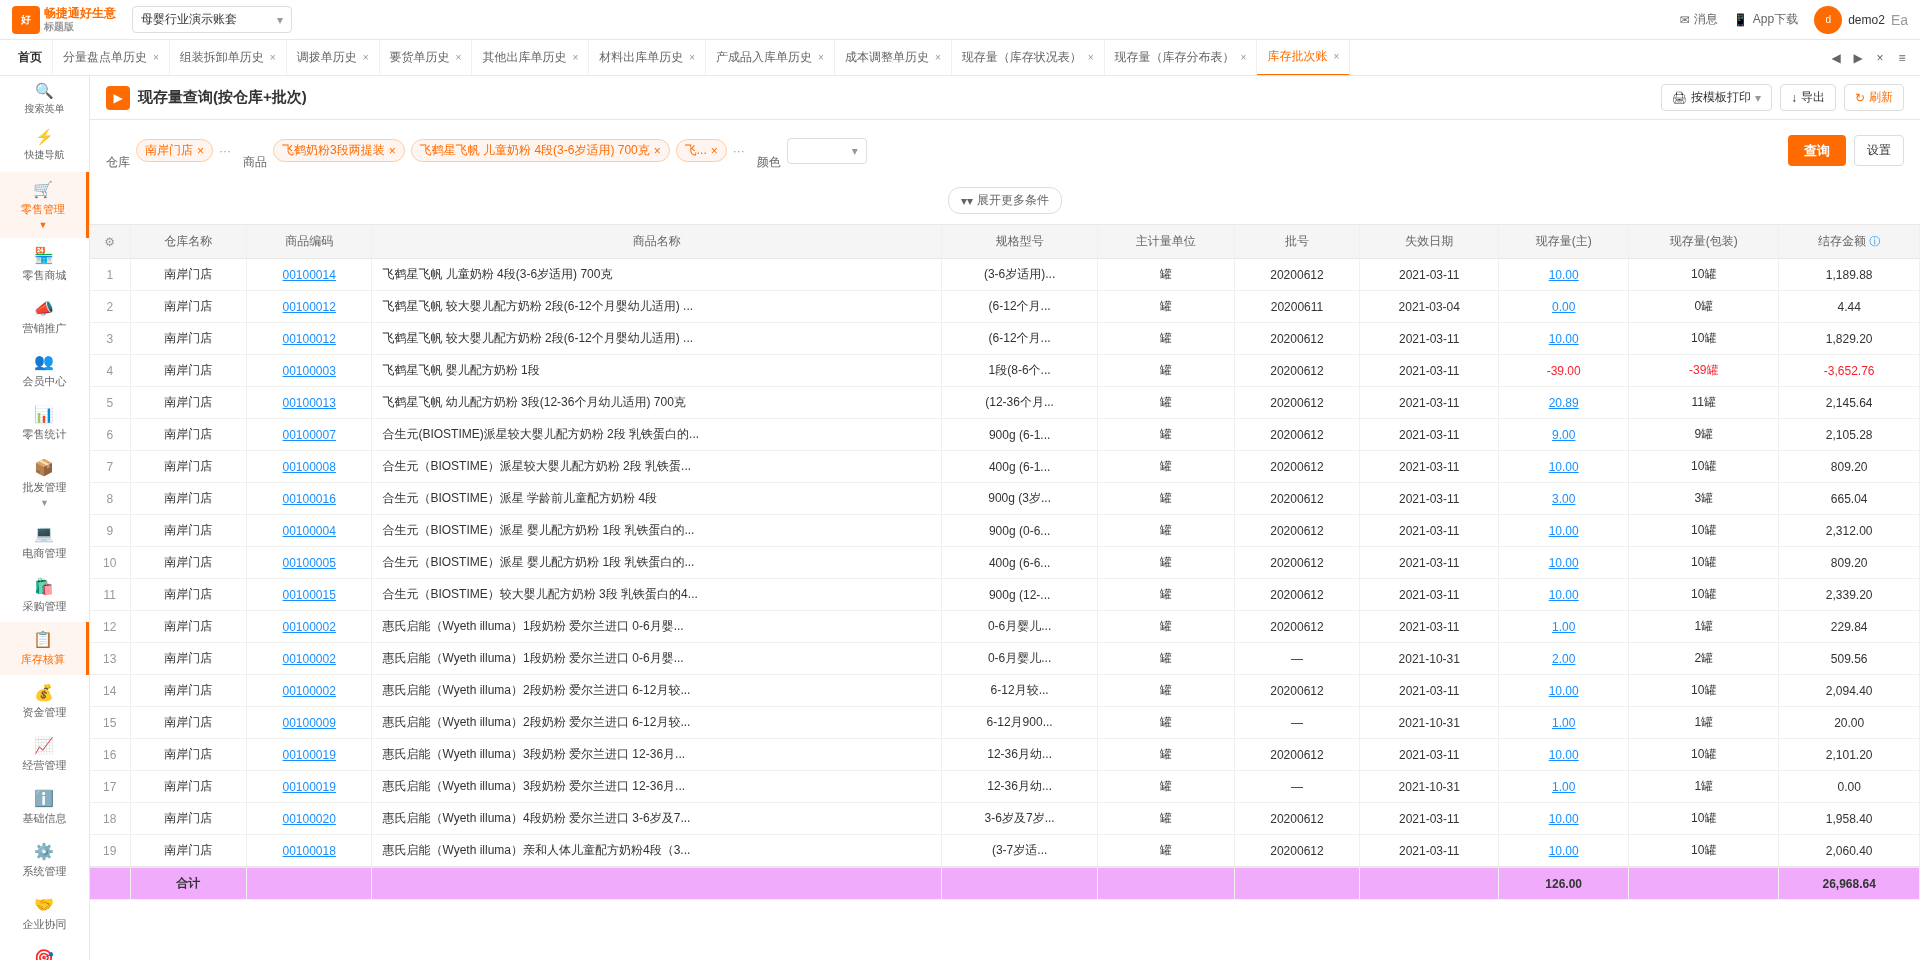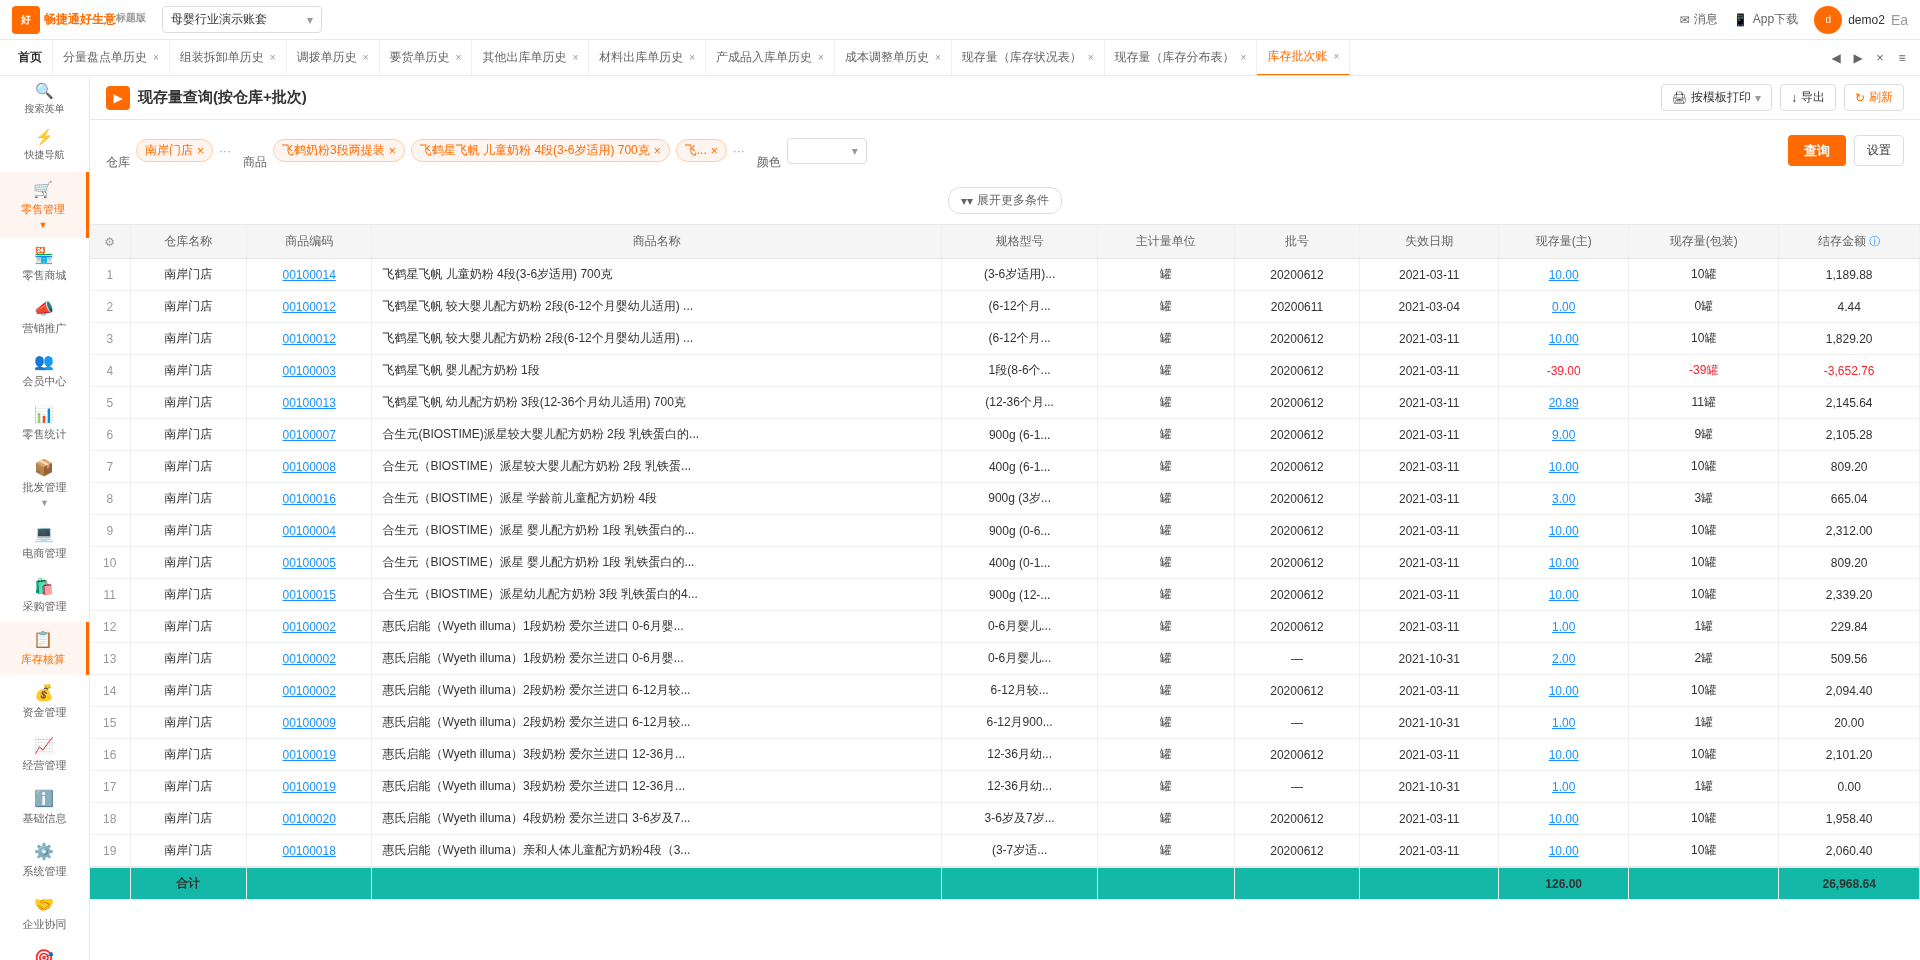--- a/index.html
+++ b/index.html
@@ -87,7 +87,7 @@
 <div class="top-bar">
   <div class="logo">
     <div class="logo-icon">好</div>
-    <div style="display:flex;flex-direction:row;line-height:1.2">
+    <div style="display:flex;flex-direction:column;line-height:1.2">
       <span style="font-size:12px;color:#ff6b00;font-weight:bold">畅捷通好生意</span>
       <span style="font-size:10px;color:#999">标题版</span>
     </div>

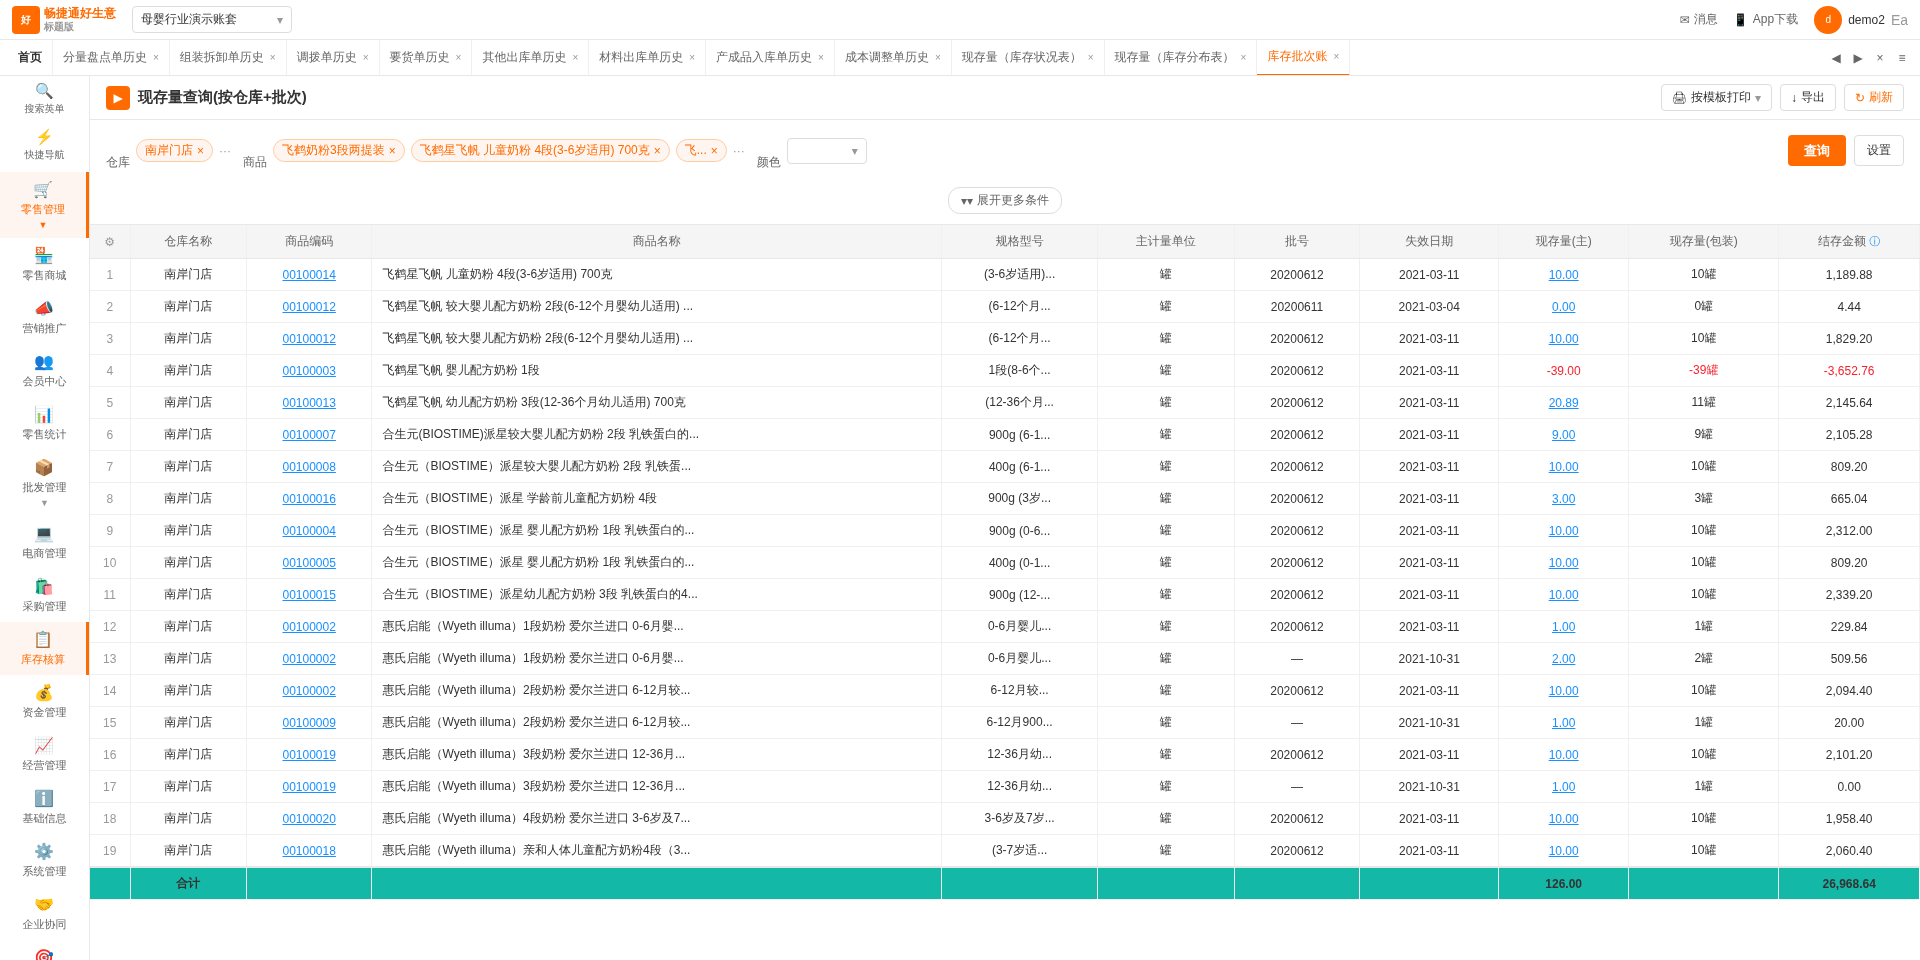--- a/index.html
+++ b/index.html
@@ -426,7 +426,7 @@
     <td>南岸门店</td>
     <td class="td-blue" style="cursor:pointer">00100005</td>
     <td class="td-left">合生元（BIOSTIME）派星 婴儿配方奶粉 1段 乳铁蛋白的...</td>
-    <td>400g (0-1...</td>
+    <td>400g (6-6...</td>
     <td>罐</td>
     <td>20200612</td>
     <td>2021-03-11</td>

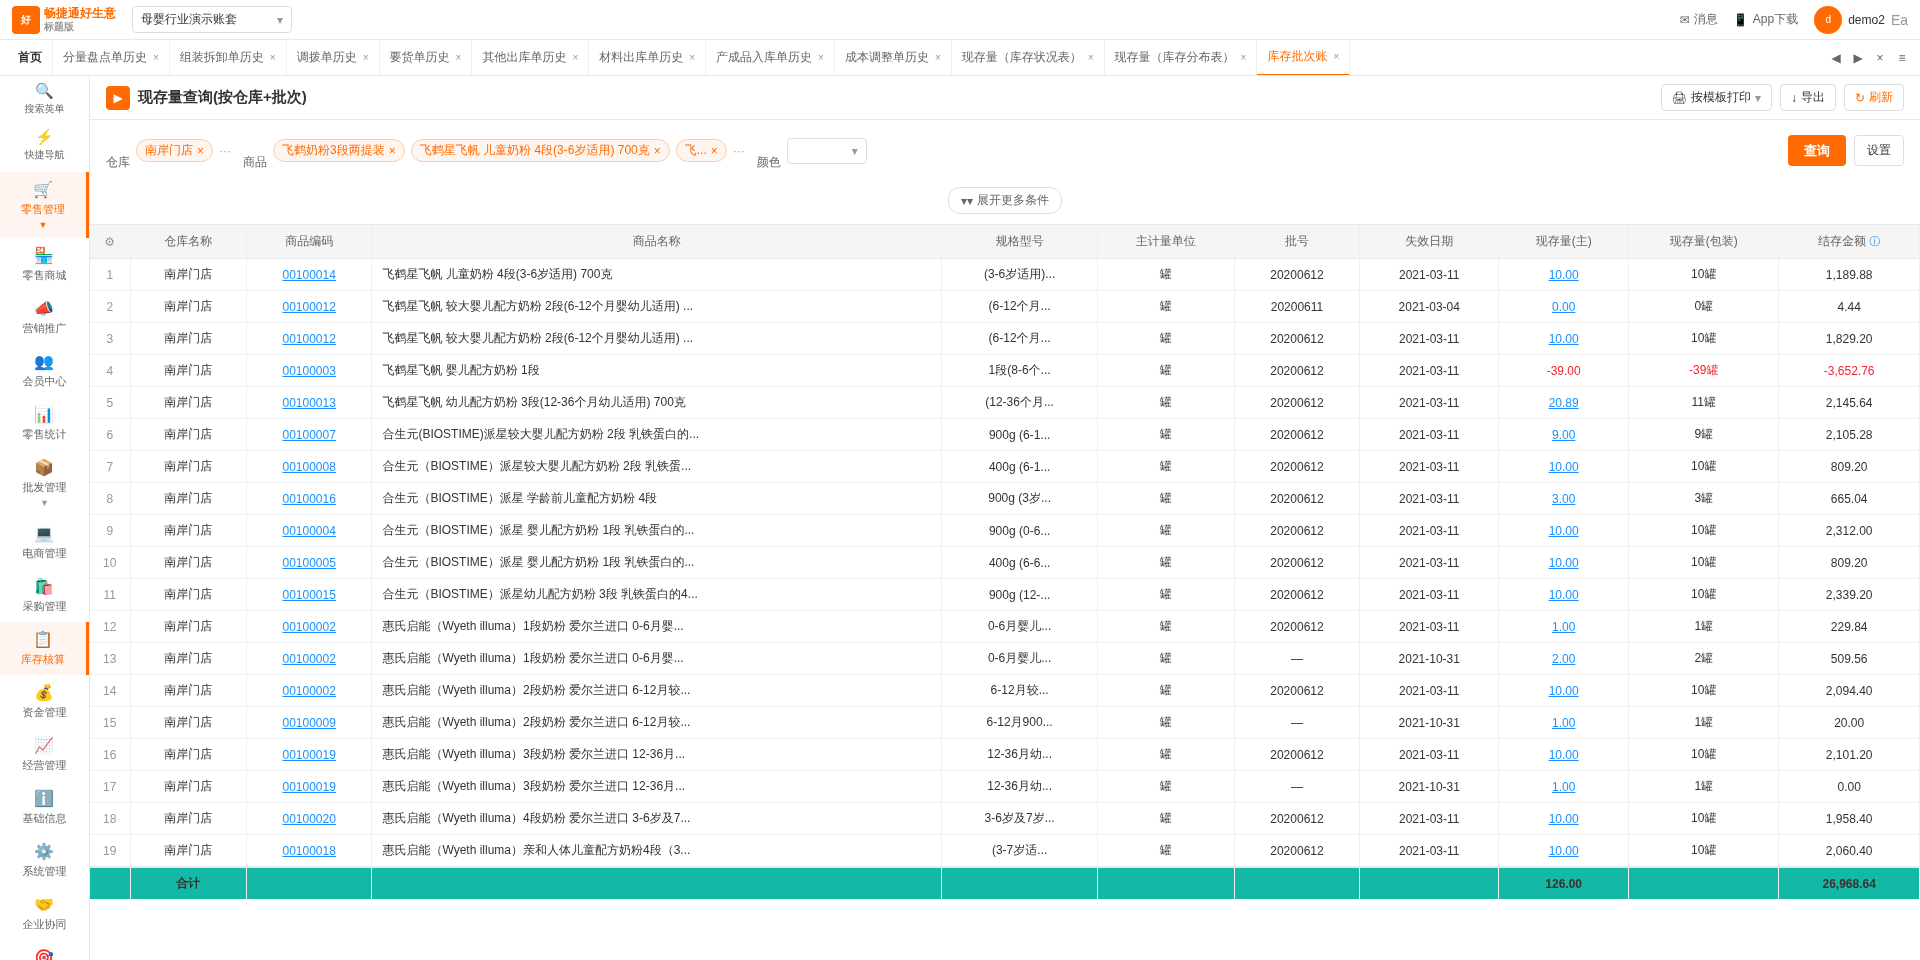--- a/index.html
+++ b/index.html
@@ -438,7 +438,7 @@
     <td class="col-num">11</td>
     <td>南岸门店</td>
     <td class="td-blue" style="cursor:pointer">00100015</td>
-    <td class="td-left">合生元（BIOSTIME）派星幼儿配方奶粉 3段 乳铁蛋白的4...</td>
+    <td class="td-left">合生元（BIOSTIME）较大婴儿配方奶粉 3段 乳铁蛋白的4...</td>
     <td>900g (12-...</td>
     <td>罐</td>
     <td>20200612</td>

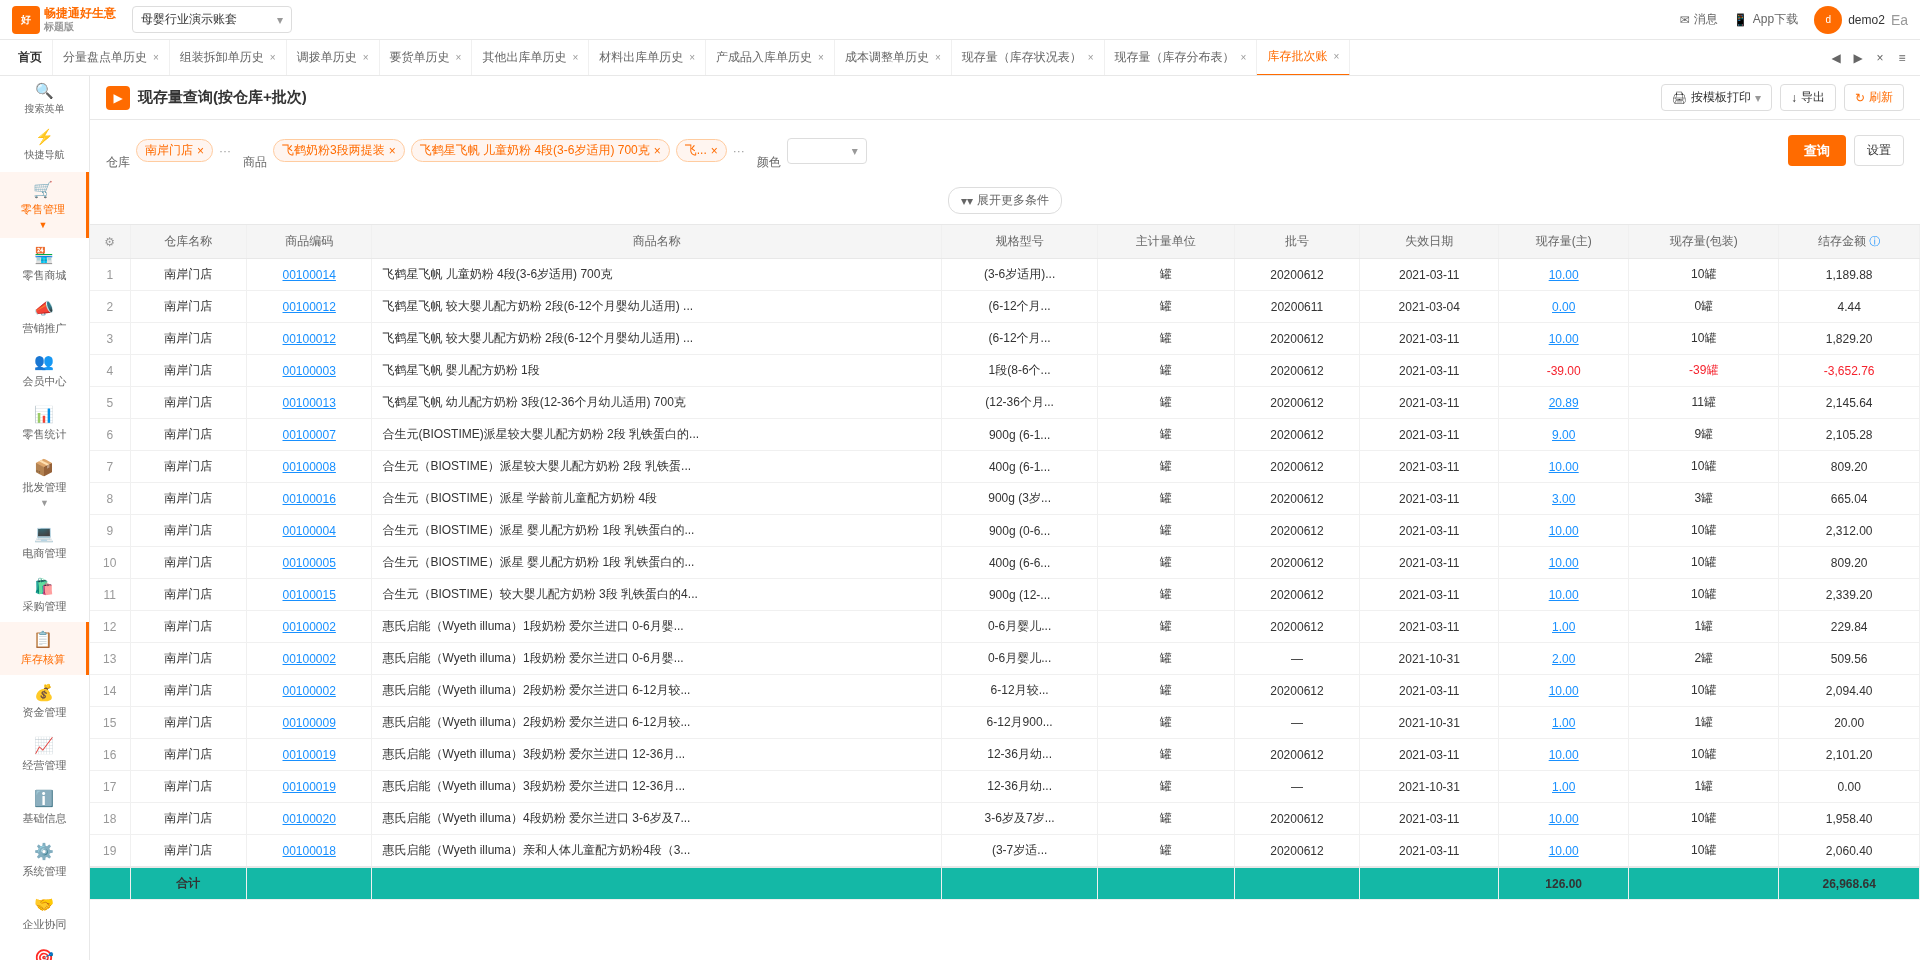--- a/index.html
+++ b/index.html
@@ -72,7 +72,7 @@
     .td-blue { color: #1890ff; text-decoration: underline; cursor: pointer; }
     .td-red { color: #f5222d; }
     .td-bold { font-weight: bold; }
-    .footer-row td { background: #14b8a6; font-weight: bold; border-top: 2px solid #e8e8e8; }
+    .footer-row td { background: #f0abfc; font-weight: bold; border-top: 2px solid #e8e8e8; }
     .col-num { width: 40px; color: #999; }
     .gear-icon { color: #999; cursor: pointer; }
     

